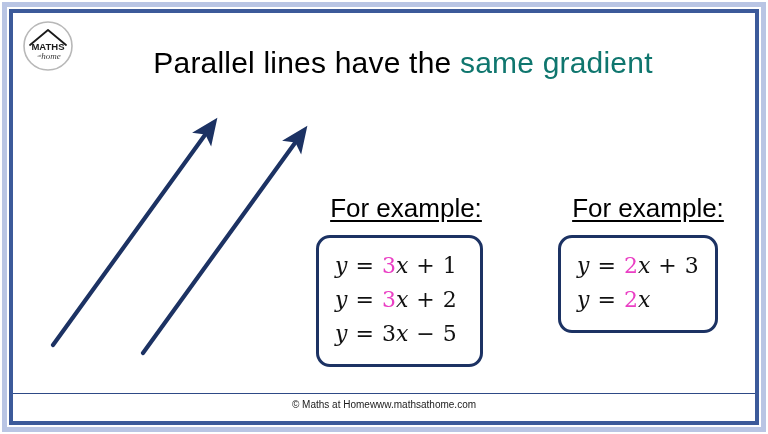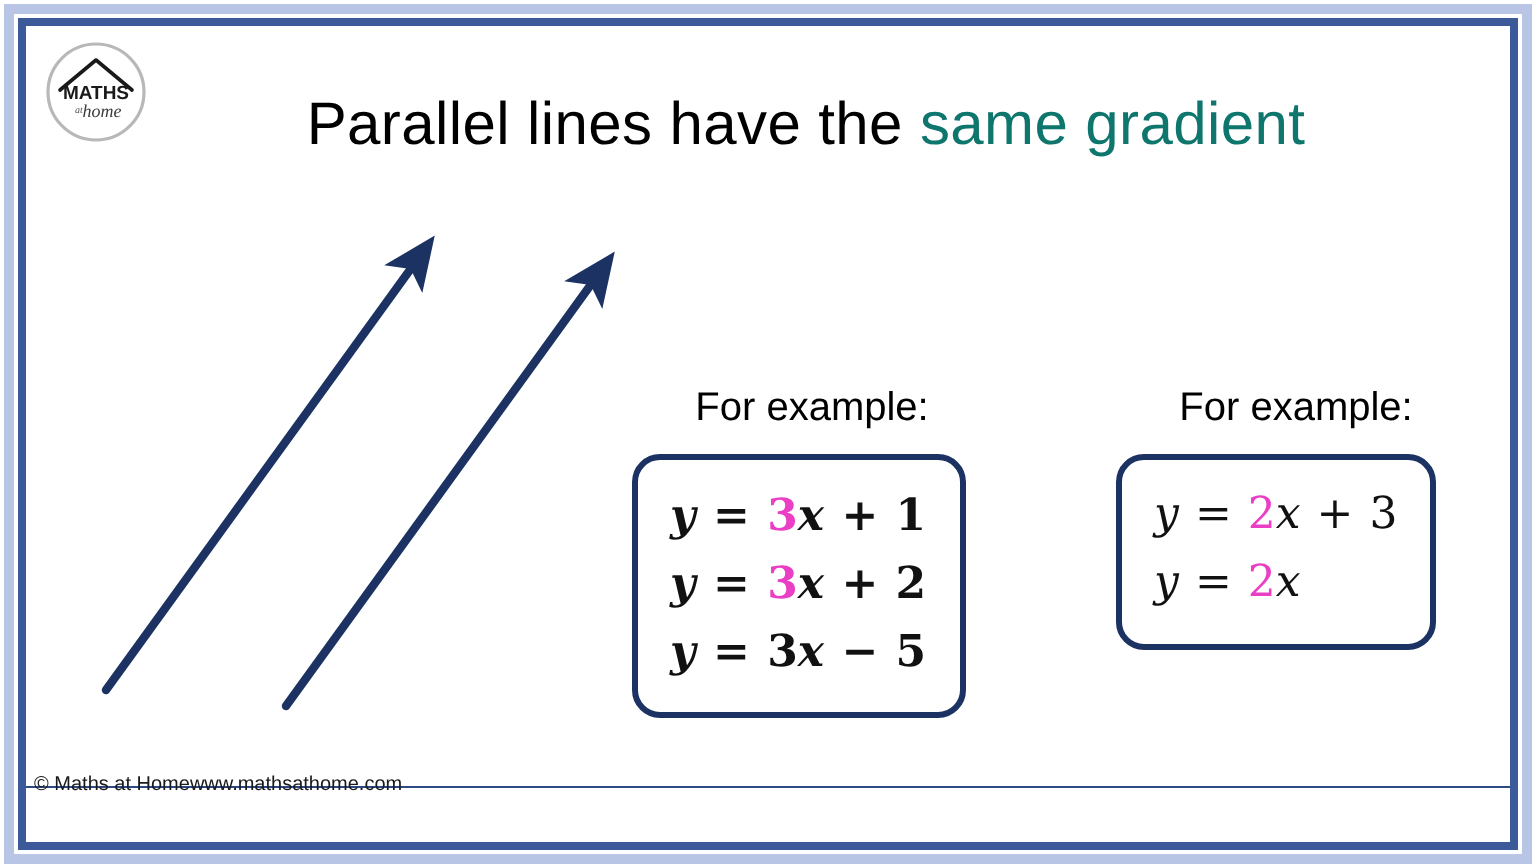--- a/index.html
+++ b/index.html
@@ -95,9 +95,10 @@
   .example-col.col-2 { left: 545px; width: 180px; }
 
   .example-heading {
-    font-size: 20px;
+    font-size: 26px;
     color: #000000;
     text-align: center;
+    text-decoration: underline;
     text-underline-offset: 3px;
     margin: 0 0 11px 0;
     white-space: nowrap;

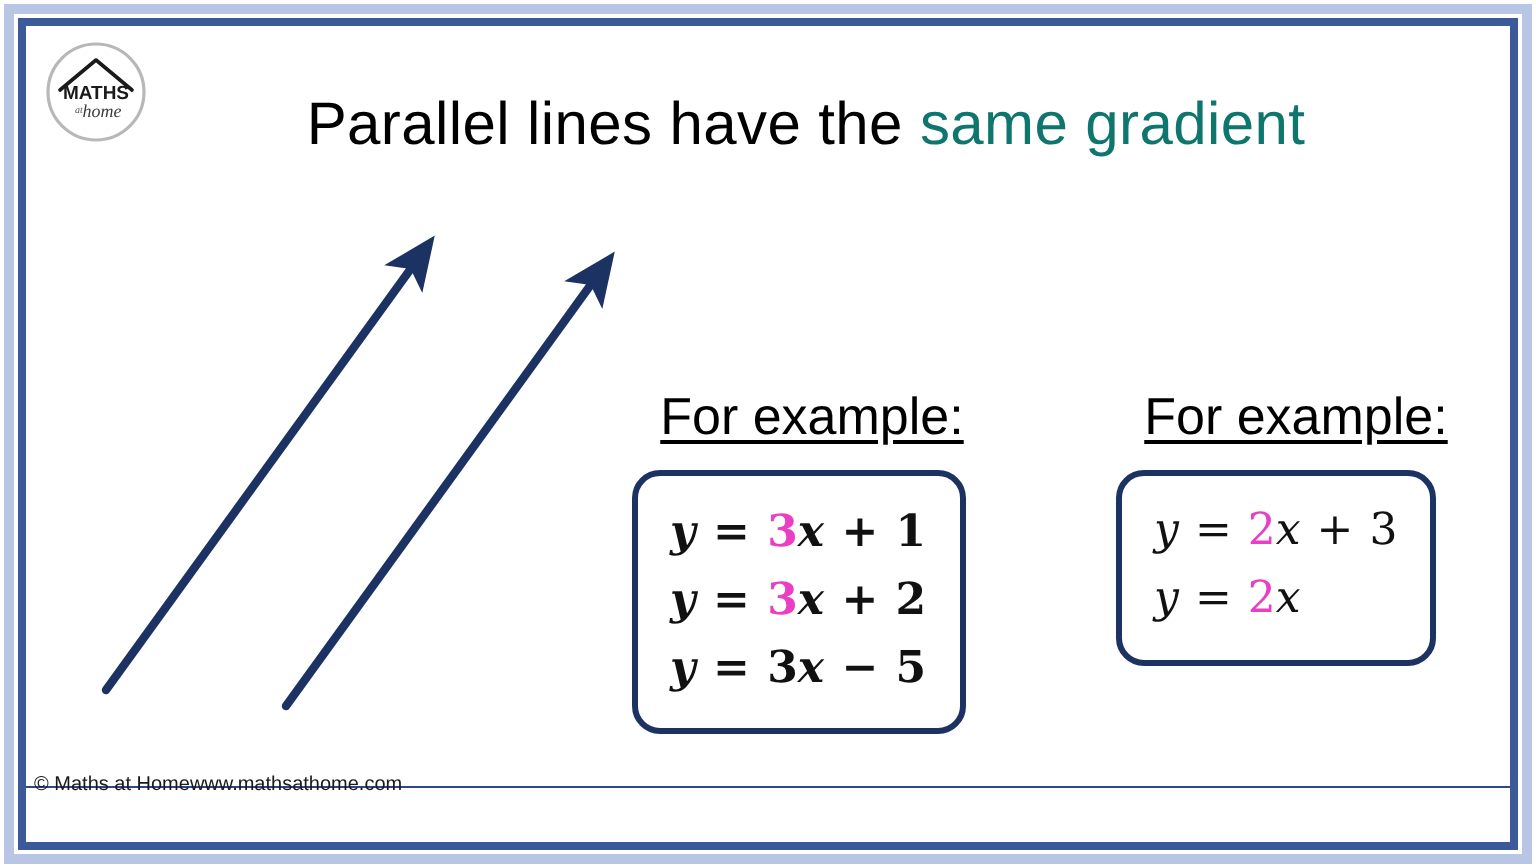--- a/index.html
+++ b/index.html
@@ -111,7 +111,7 @@
     padding: 11px 12px 13px 12px;
     box-sizing: border-box;
   }
-  .example-col.col-1 .eq-box { width: 167px; font-weight: bold; }
+  .example-col.col-1 .eq-box { width: 167px; }
   .example-col.col-2 .eq-box { width: 160px; }
 
   .eq {

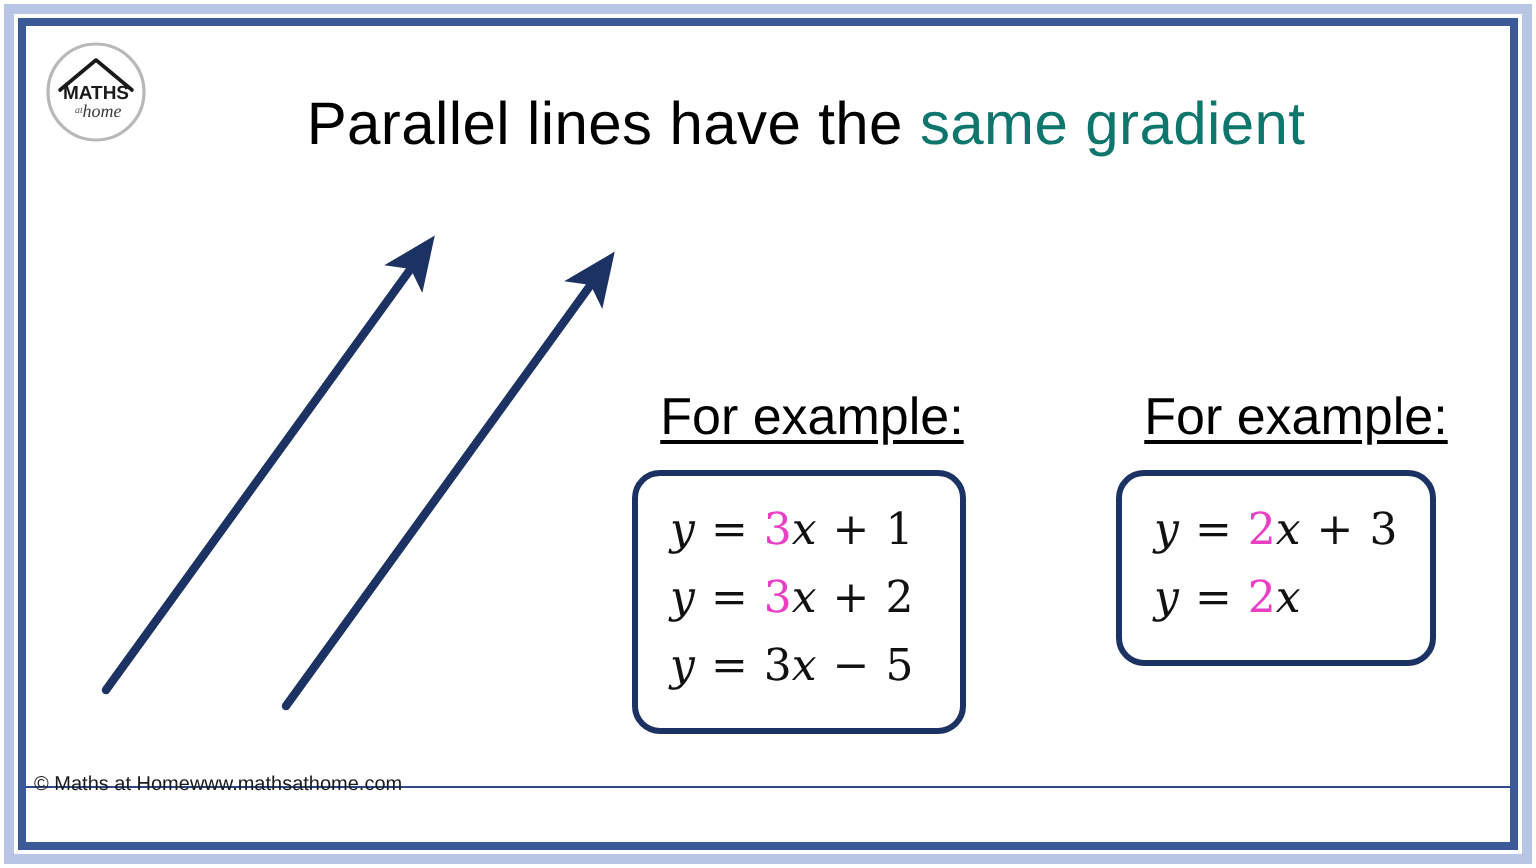--- a/index.html
+++ b/index.html
@@ -148,13 +148,13 @@
     position: absolute;
     left: 4px;
     right: 4px;
-    bottom: 20px;
+    bottom: 8px;
     height: 18px;
     font-size: 10px;
     color: #1a1a1a;
     display: flex;
     align-items: center;
-    justify-content: flex-start;
+    justify-content: center;
     margin-top: 31px;
   }
   .footer span { white-space: nowrap; }

